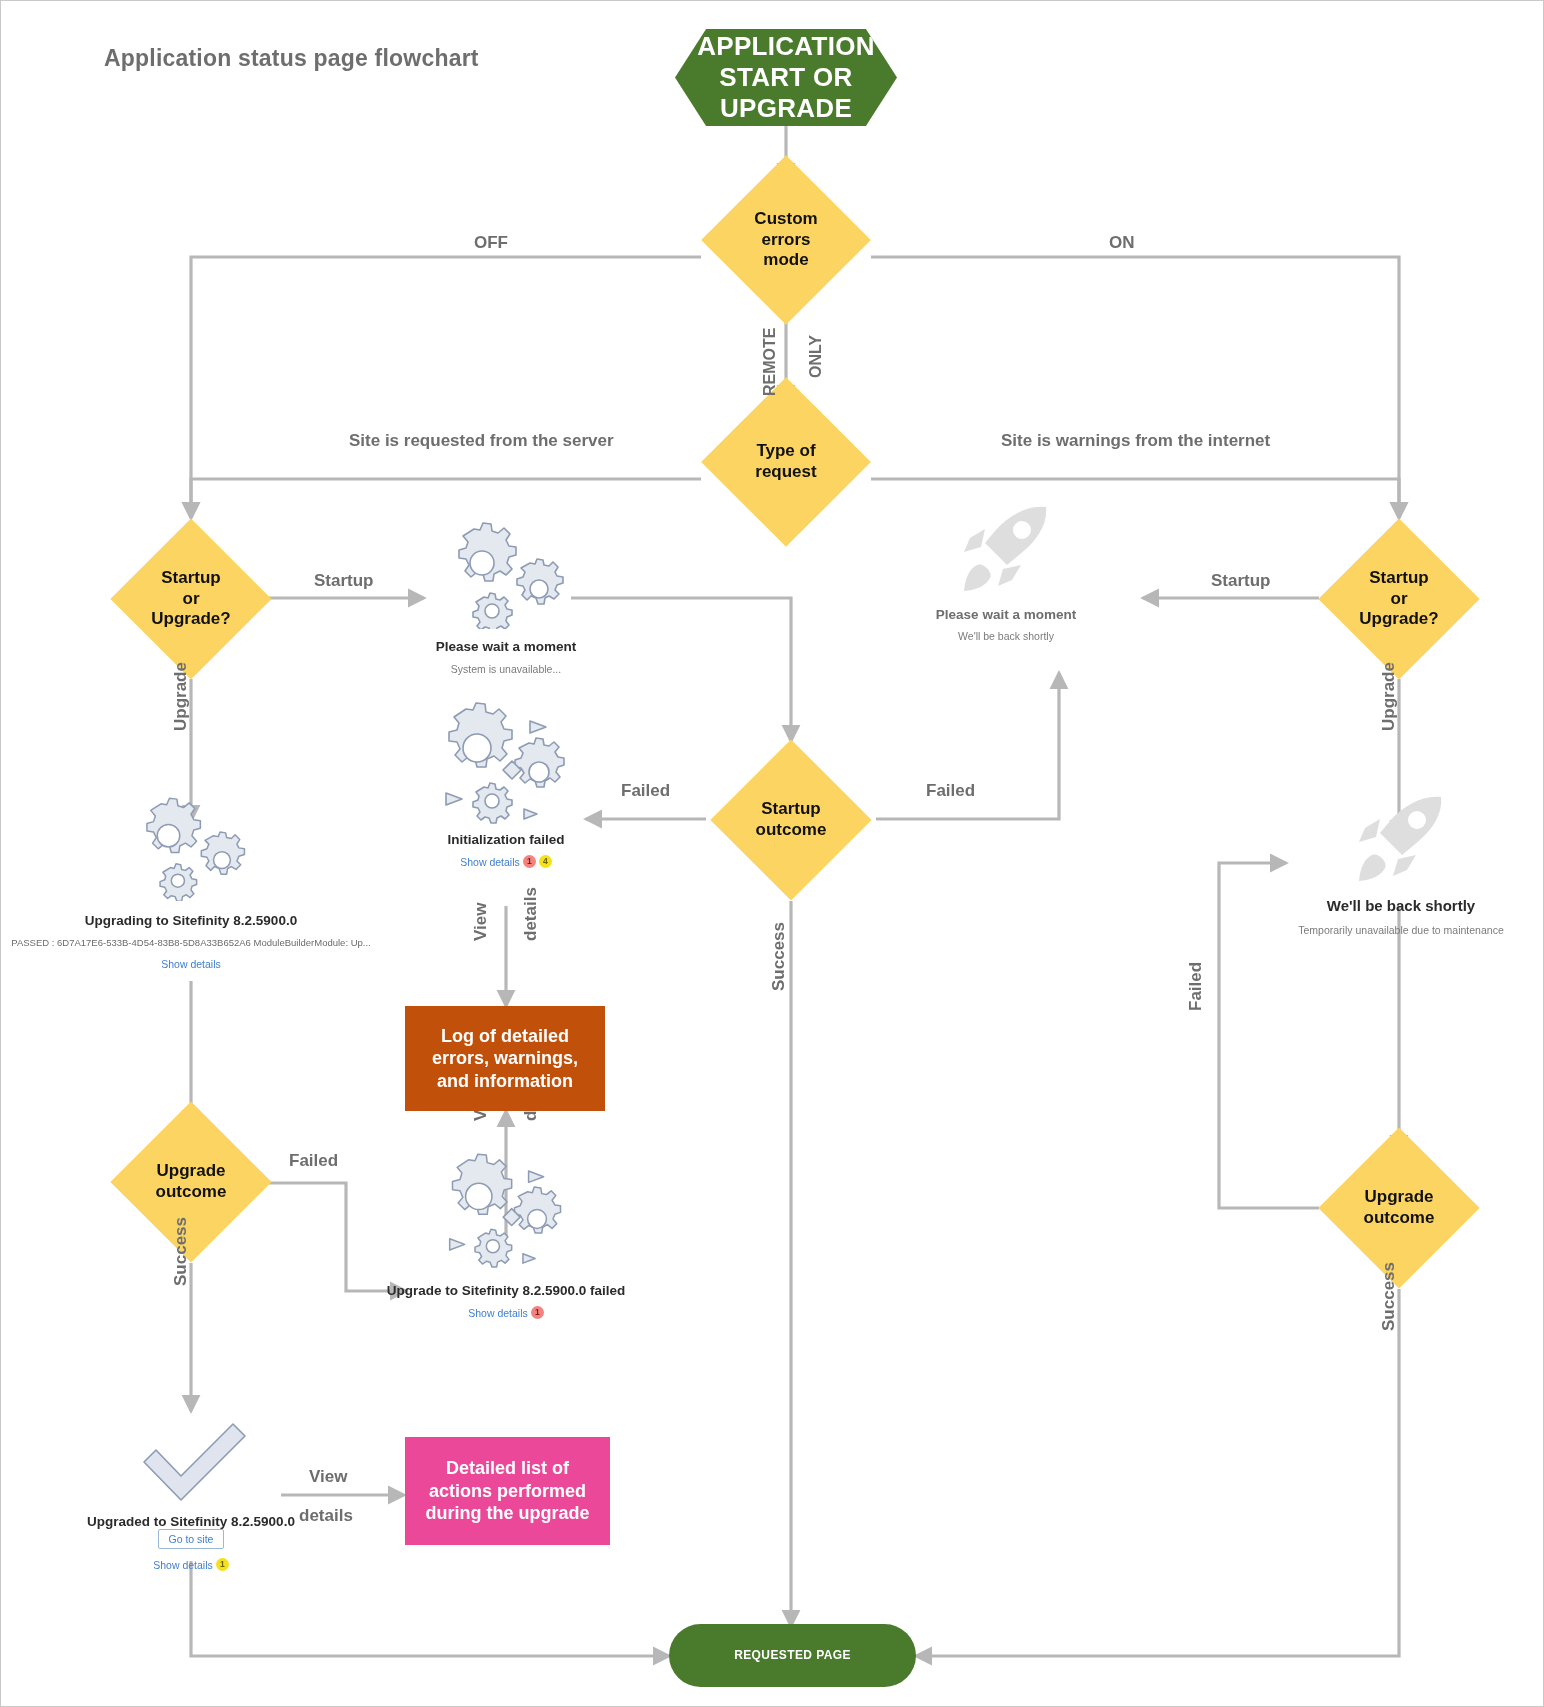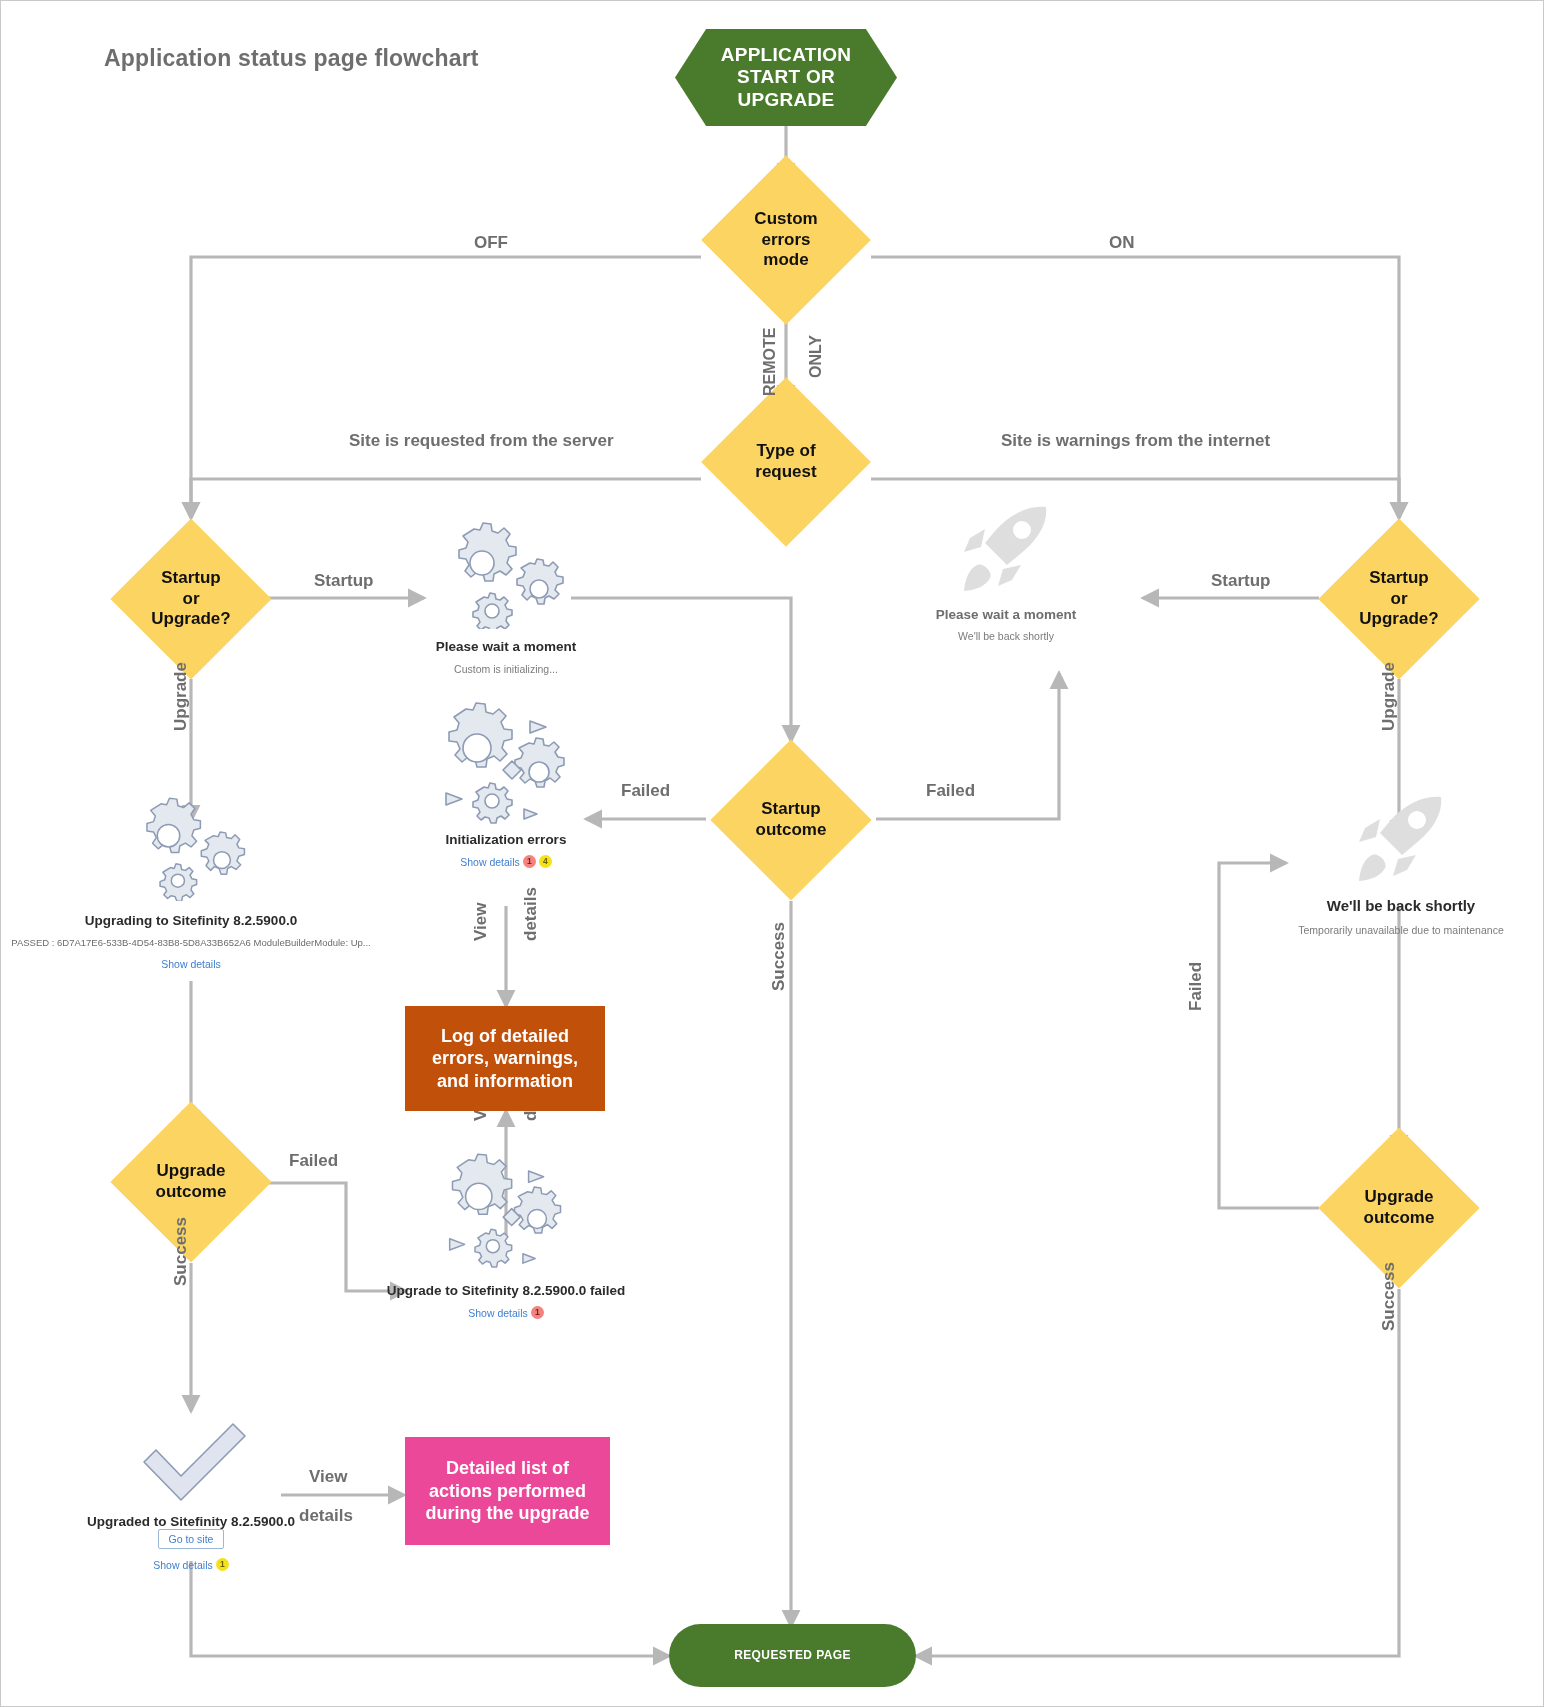--- a/index.html
+++ b/index.html
@@ -47,7 +47,7 @@
   }
   .hexagon {
     clip-path: polygon(14% 0%, 86% 0%, 100% 50%, 86% 100%, 14% 100%, 0% 50%);
-    font-size: 19px;
+    font-size: 26px;
     letter-spacing: .3px;
   }
   .stadium {

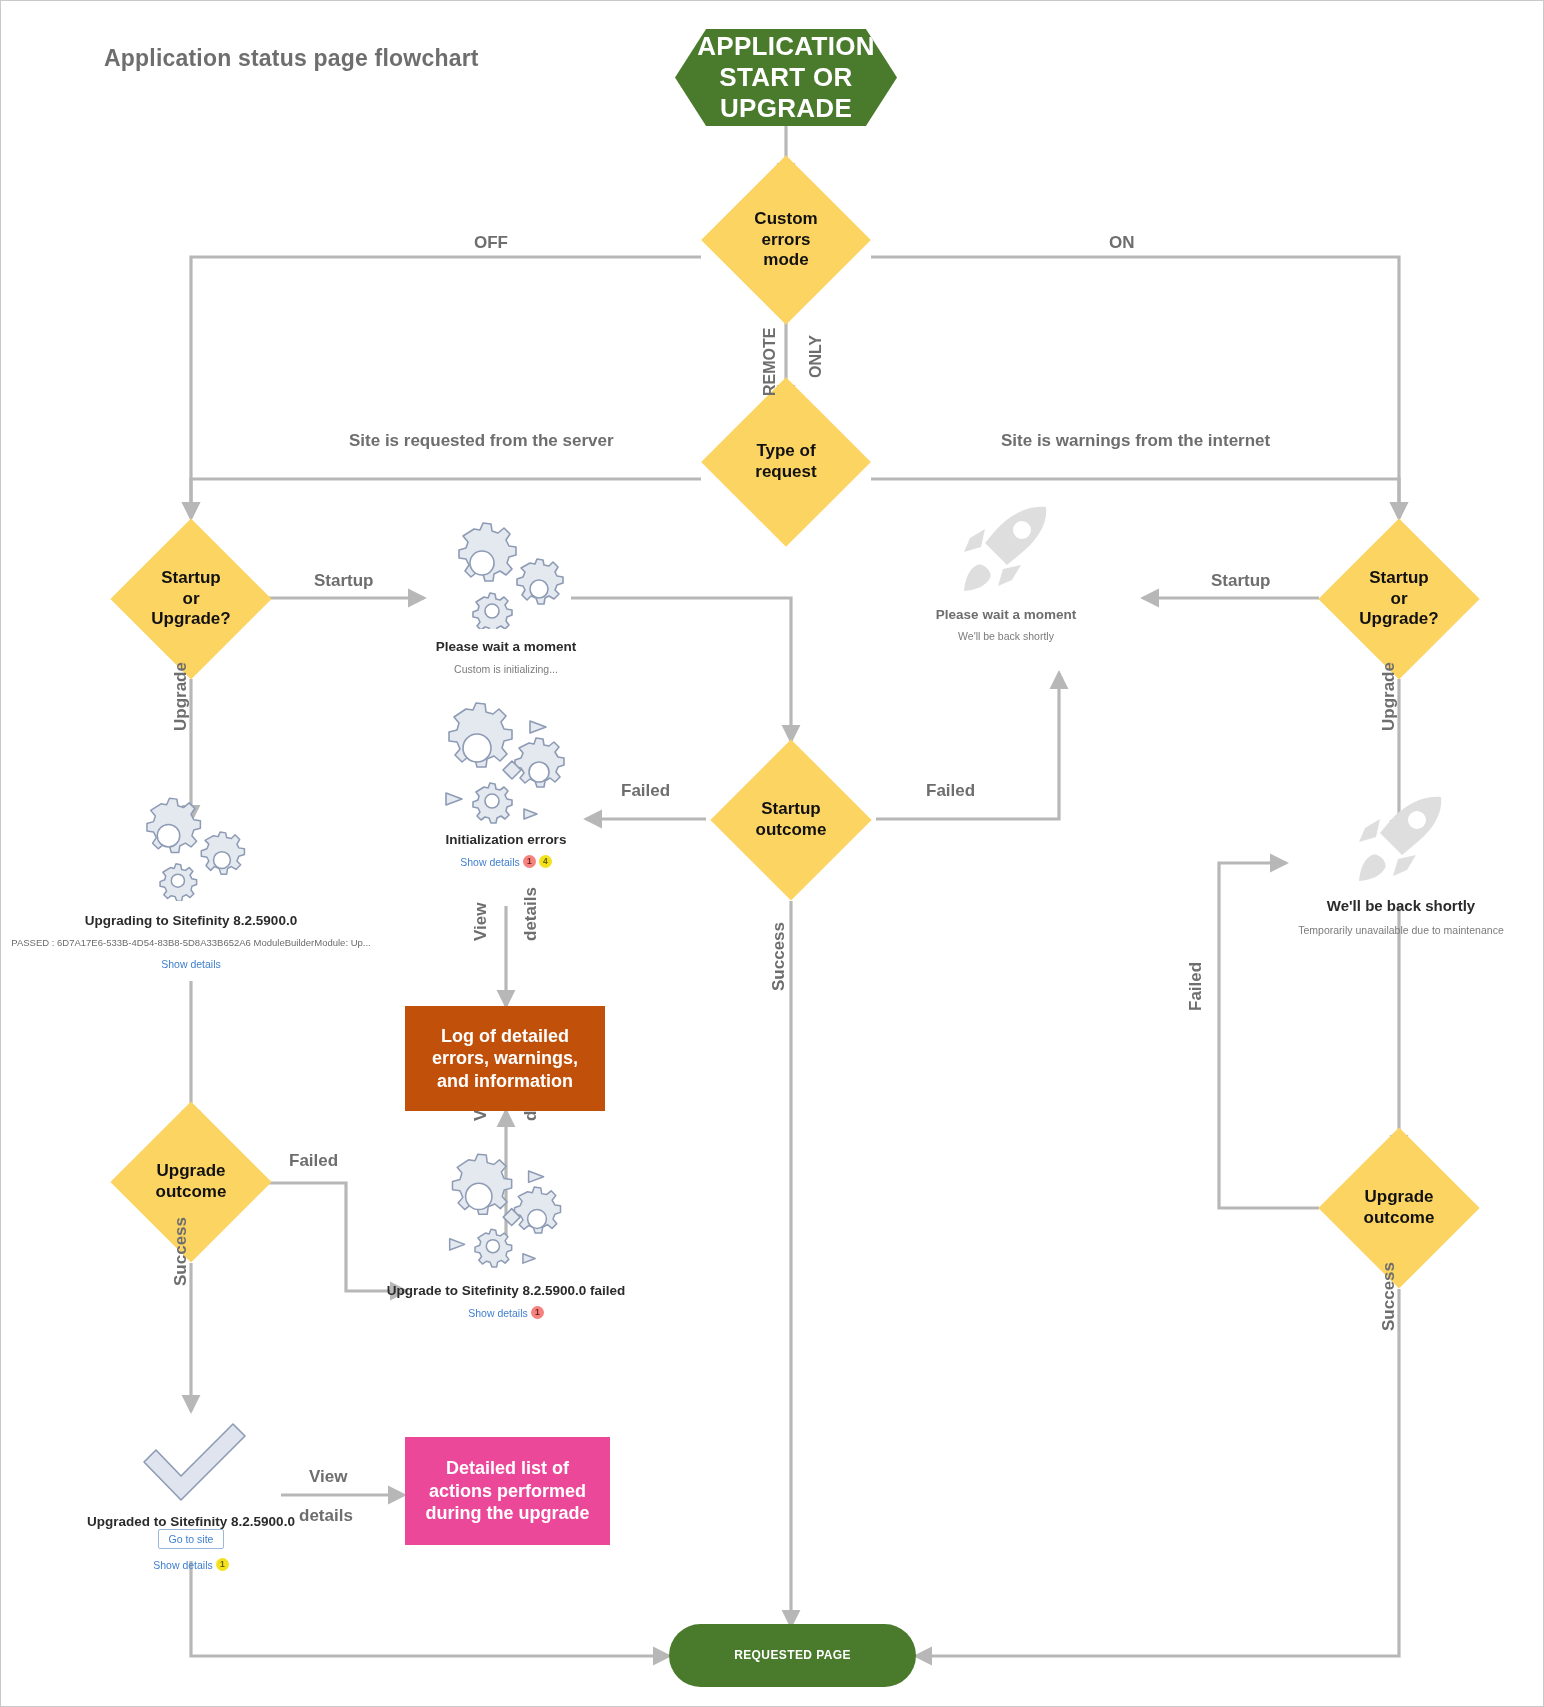--- a/index.html
+++ b/index.html
@@ -317,7 +317,7 @@
       </g>
     </svg>
     <div class="status-title" style="margin-top:10px;">Please wait a moment</div>
-    <div class="status-sub" style="margin-top:9px;">Custom is initializing...</div>
+    <div class="status-sub" style="margin-top:9px;">System is unavailable...</div>
   </div>
 
   <div class="abs center-col" style="left:900px; top:500px; width:210px;">

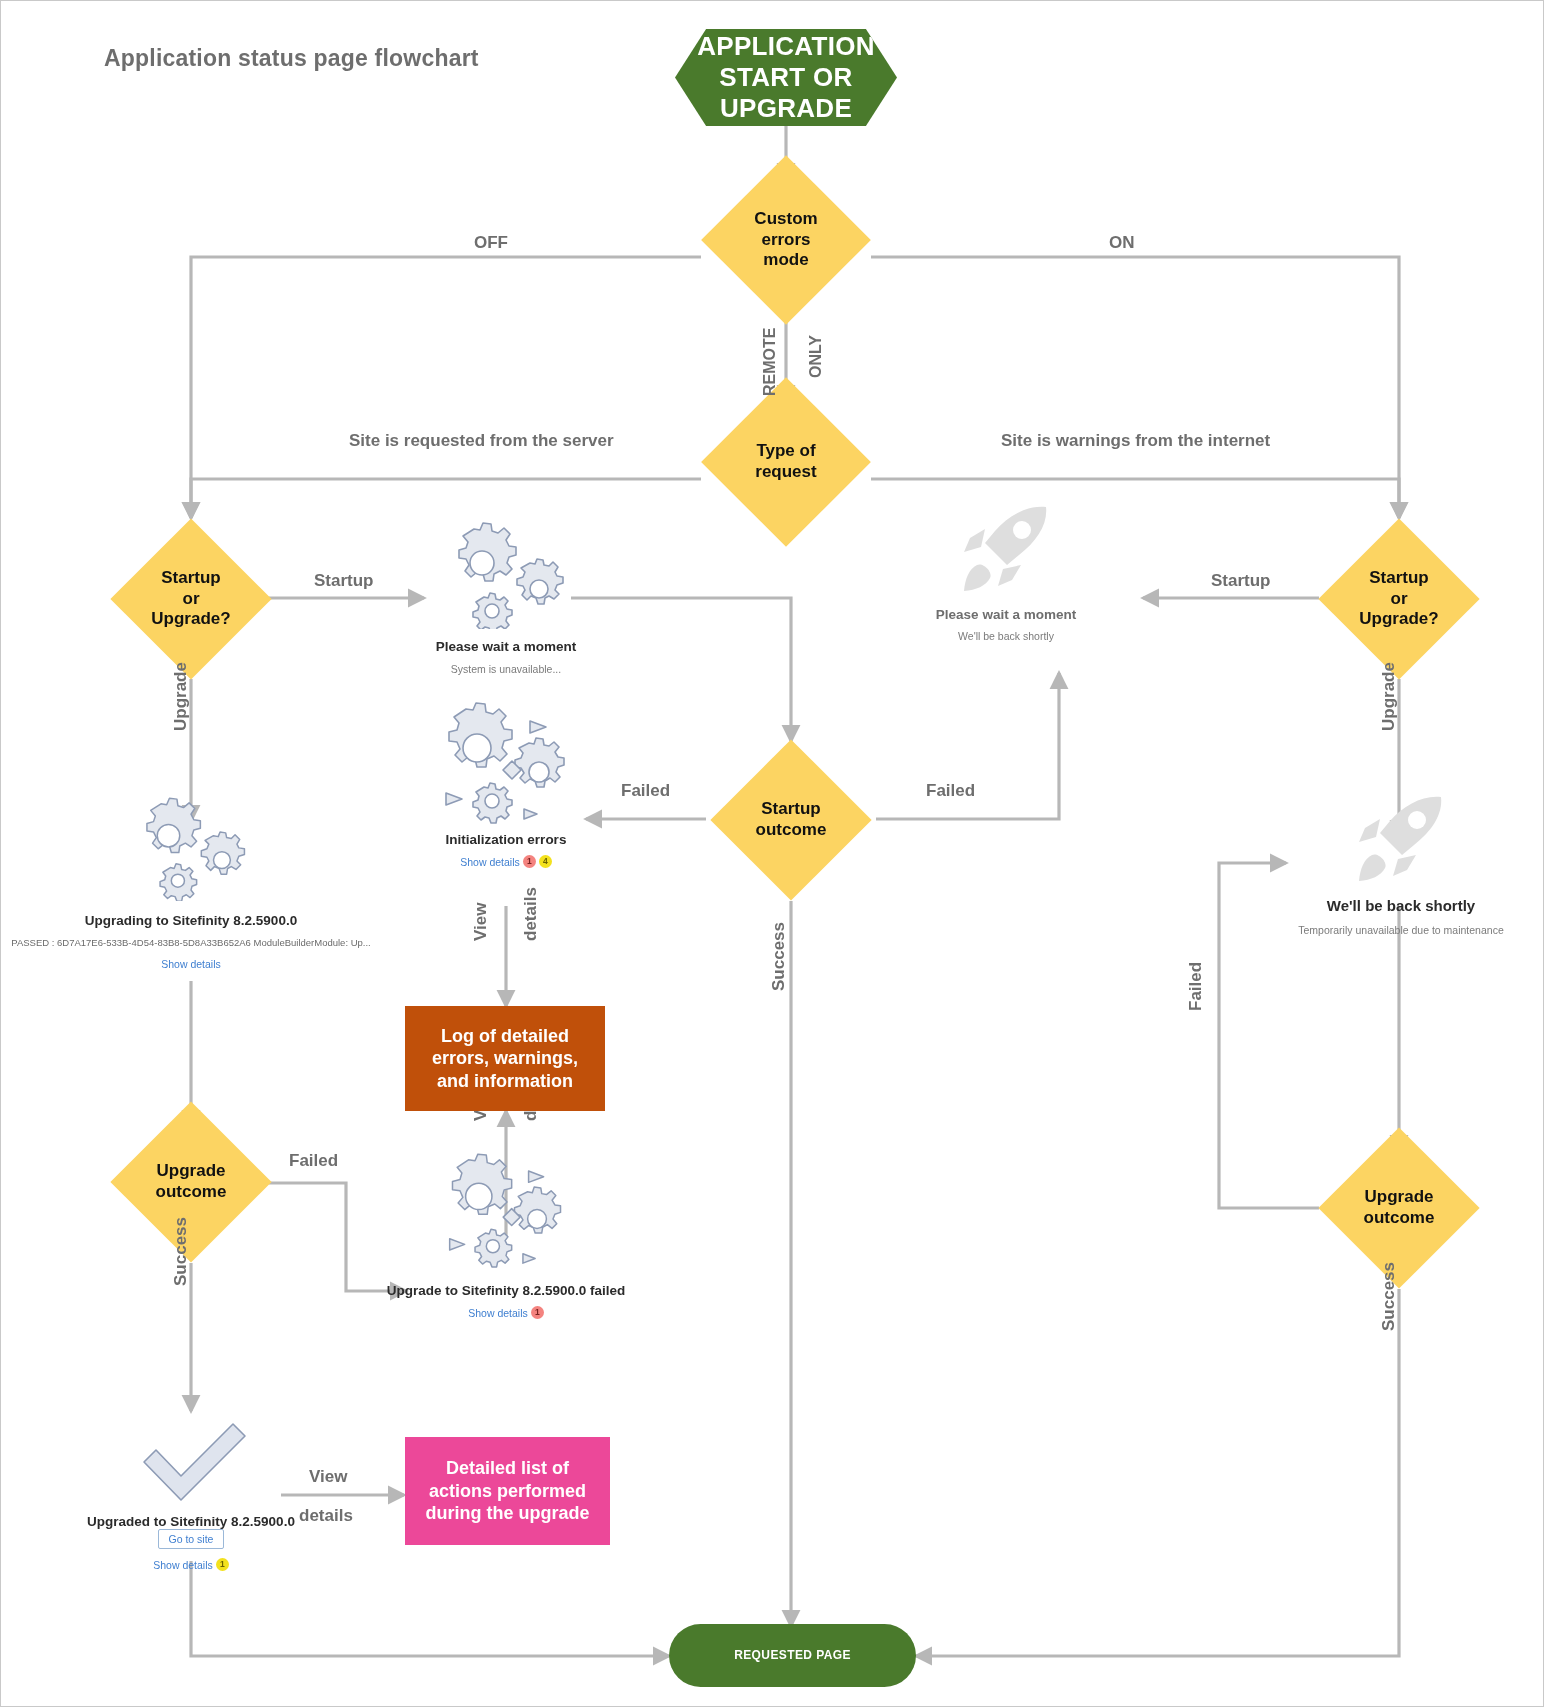--- a/index.html
+++ b/index.html
@@ -349,7 +349,7 @@
         <path d="M100 108 l13 5 -13 5 z"></path>
       </g>
     </svg>
-    <div class="status-title" style="margin-top:6px;">Initialization errors</div>
+    <div class="status-title" style="margin-top:6px;">Initialization failed</div>
     <div style="margin-top:8px; display:flex; align-items:center;">
       <span class="show-details">Show details</span>
       <span class="badge badge-red">1</span>

